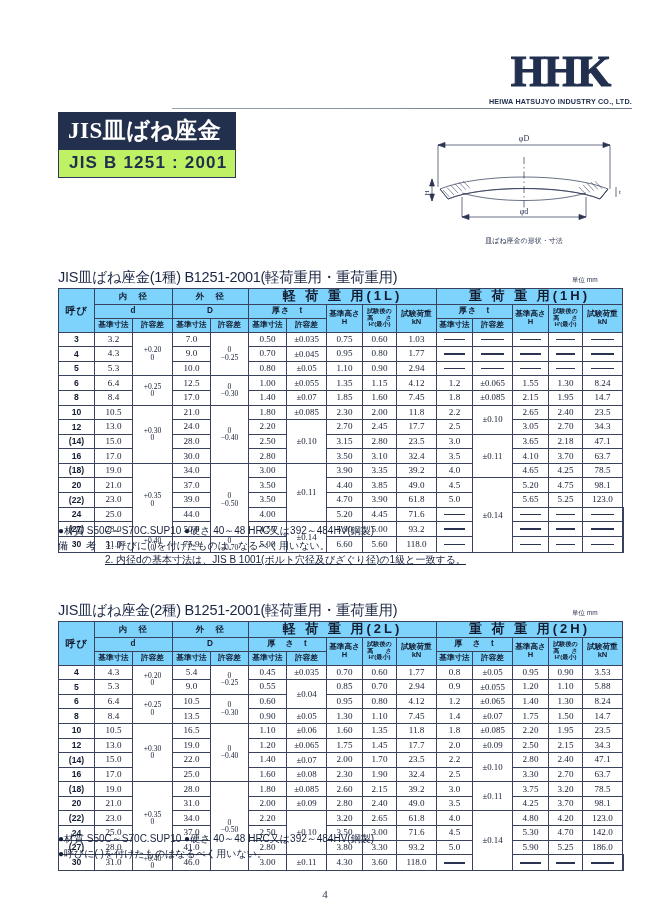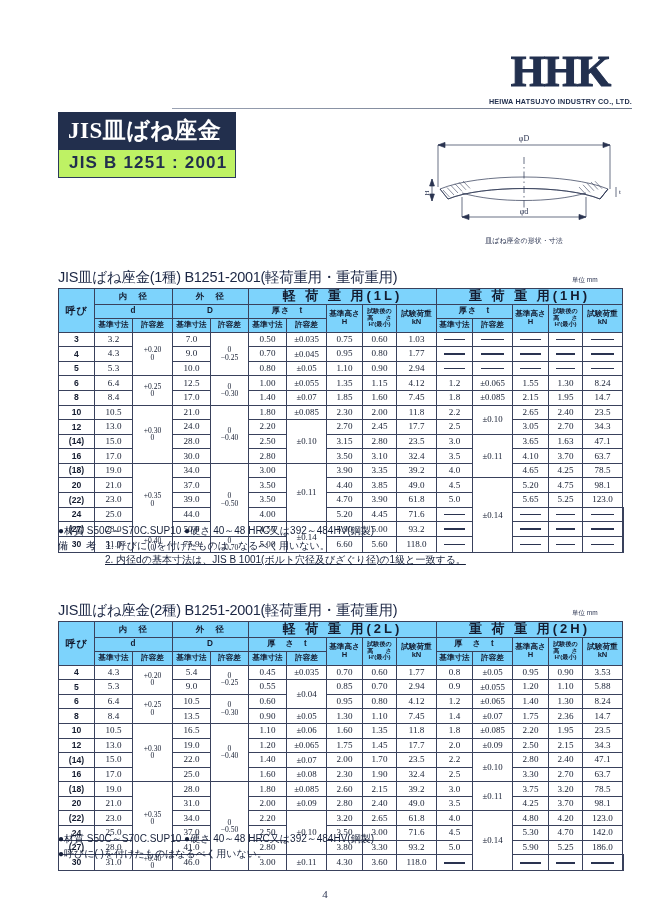--- a/index.html
+++ b/index.html
@@ -358,7 +358,7 @@
             <td>3.0</td>
             <td class="tol" rowspan="3">±0.11</td>
             <td>3.65</td>
-            <td>1.63</td>
+            <td>2.18</td>
             <td>47.1</td>
           </tr>
           <tr>

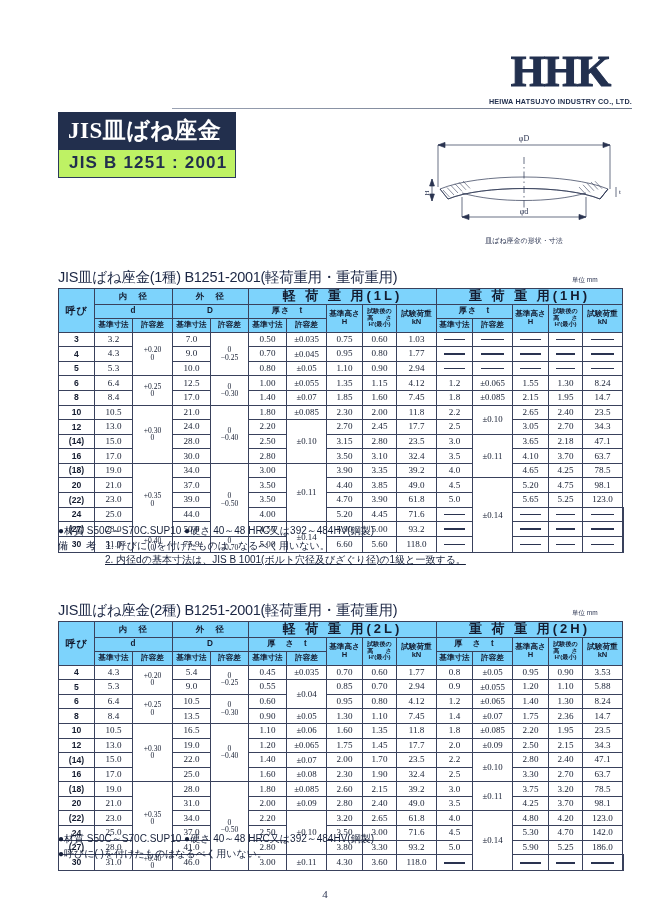--- a/index.html
+++ b/index.html
@@ -586,7 +586,7 @@
             <td>1.4</td>
             <td class="tol" rowspan="1">±0.07</td>
             <td>1.75</td>
-            <td>2.36</td>
+            <td>1.50</td>
             <td>14.7</td>
           </tr>
           <tr>

